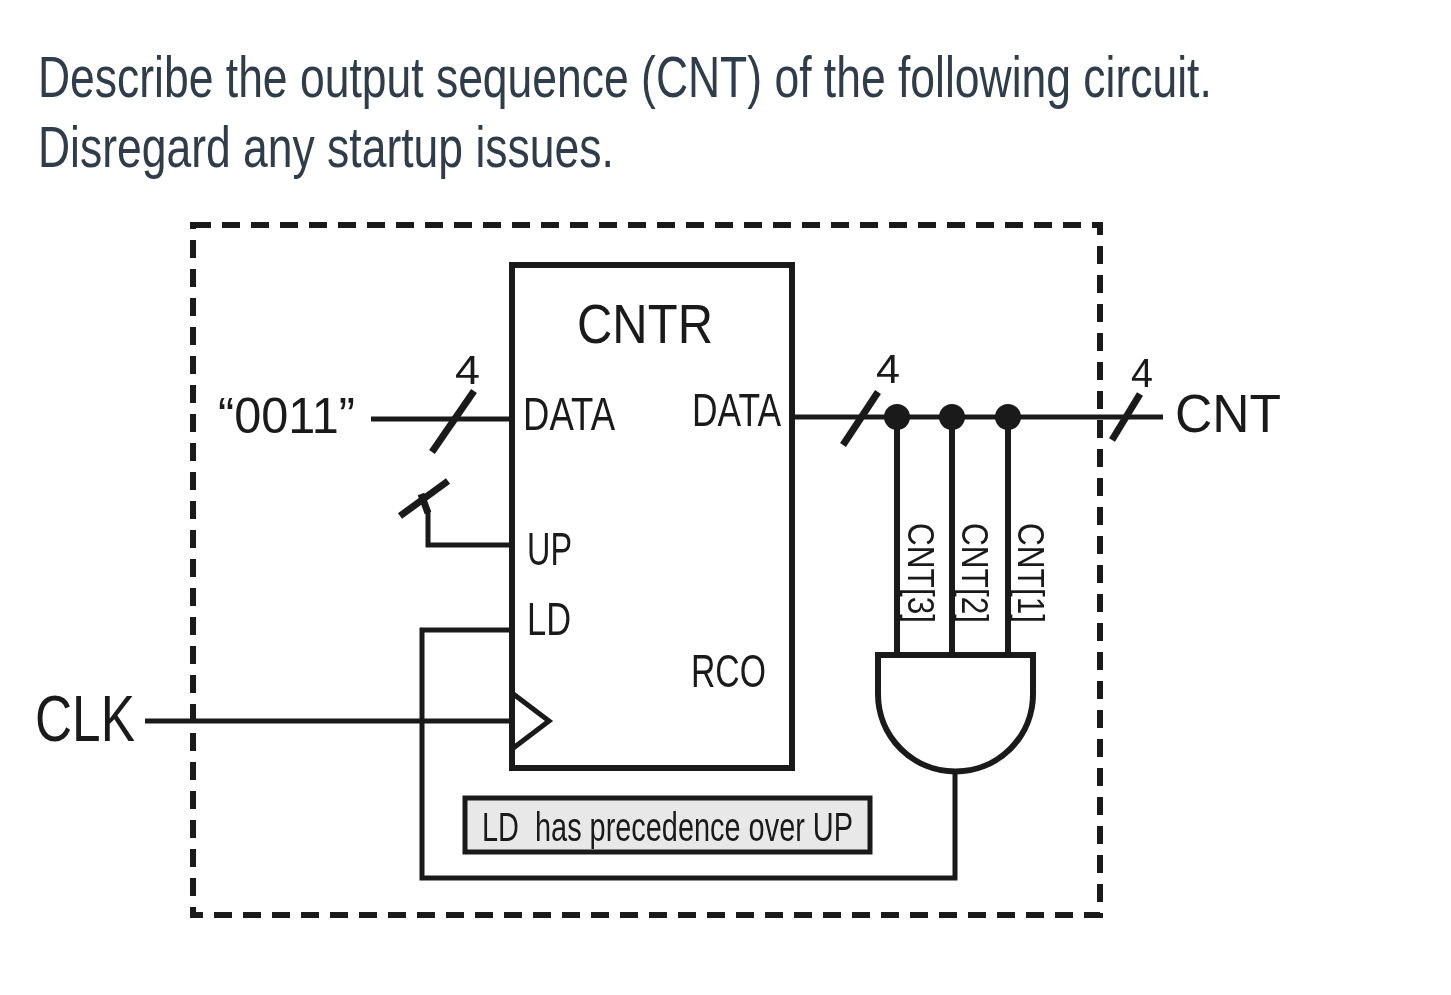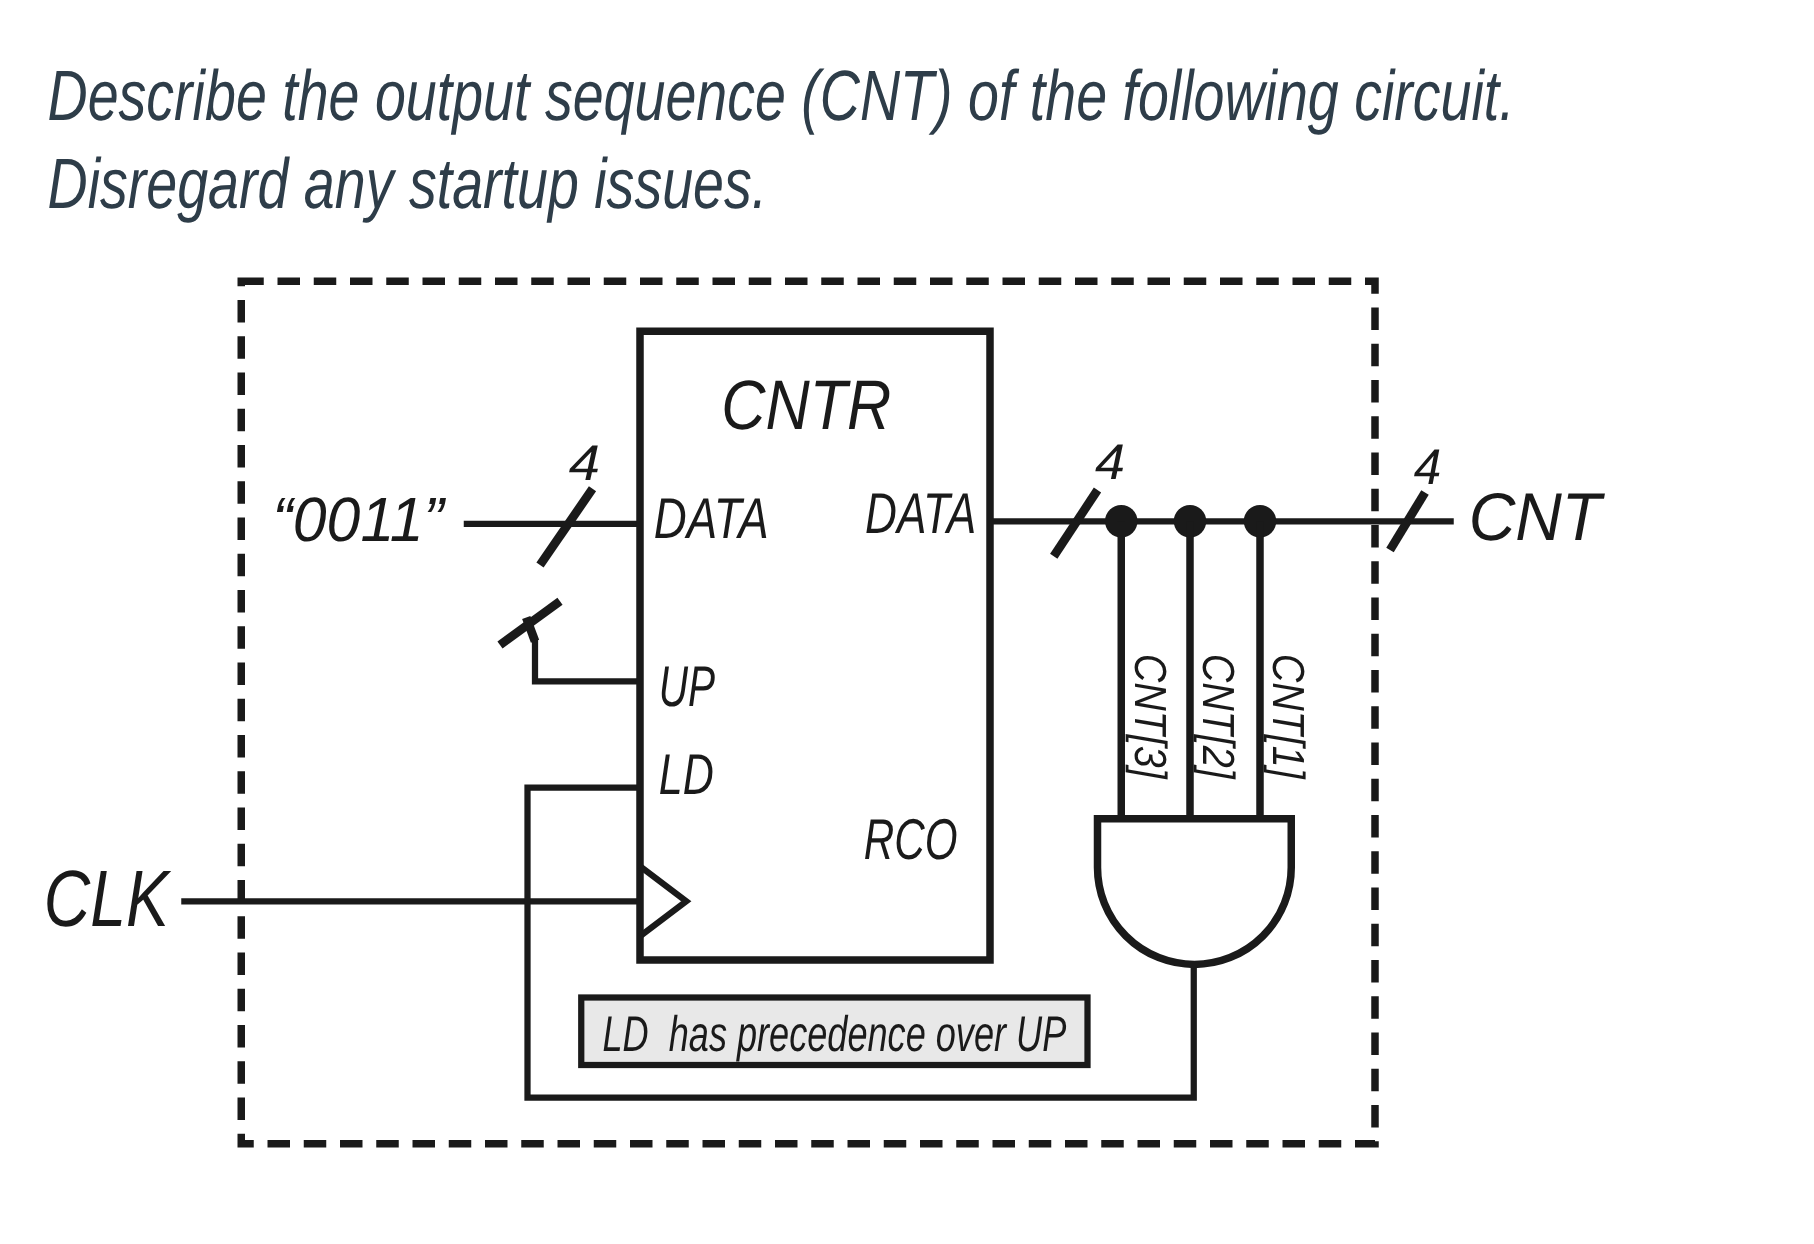--- a/index.html
+++ b/index.html
@@ -9,7 +9,6 @@
     background:#ffffff;
     overflow:hidden;
     font-family:"Liberation Sans","DejaVu Sans",sans-serif;
-    font-style:italic;
   }
   .q-line{
     position:absolute;

